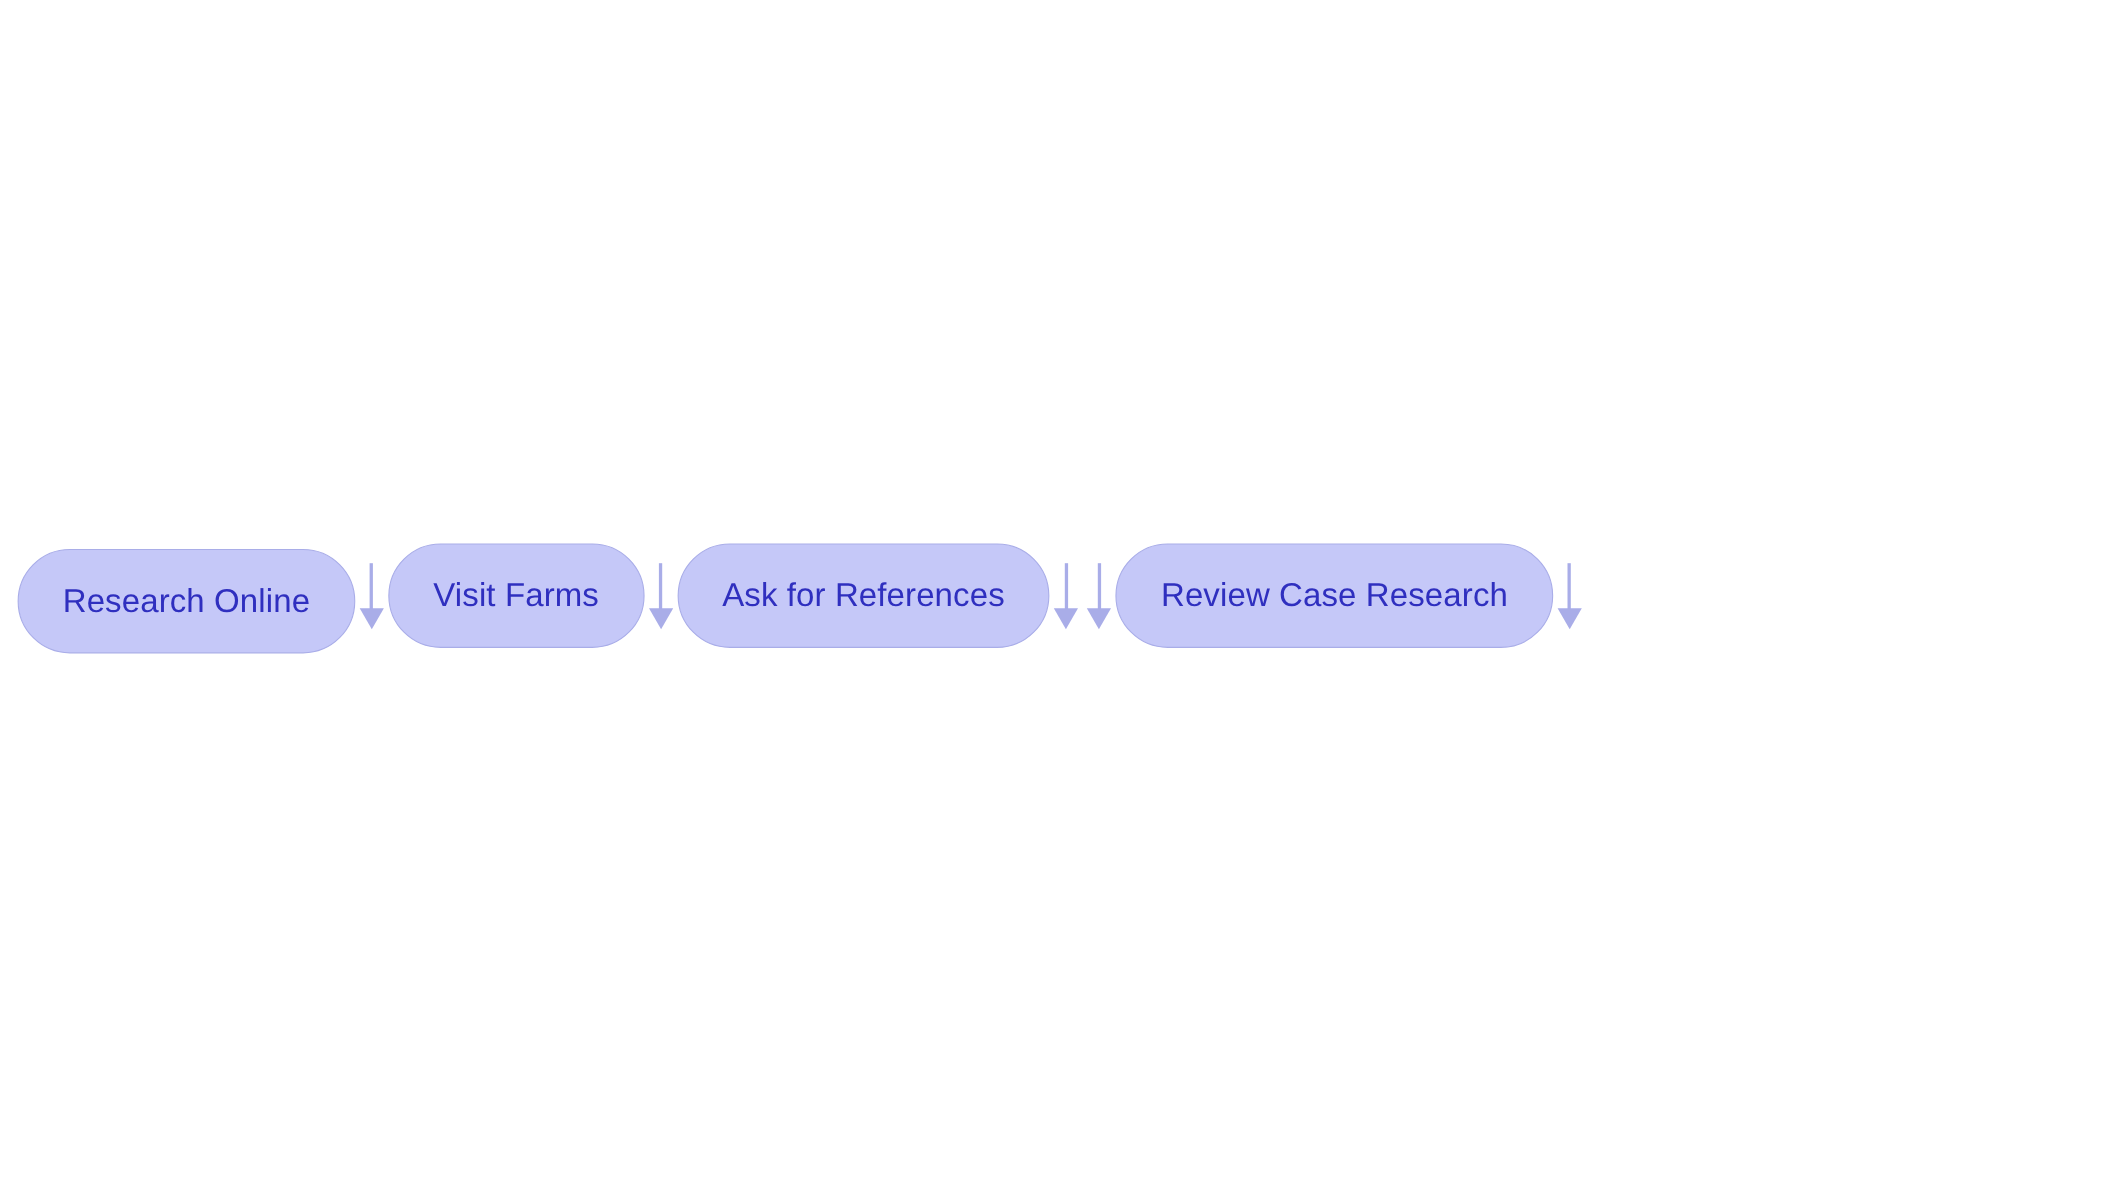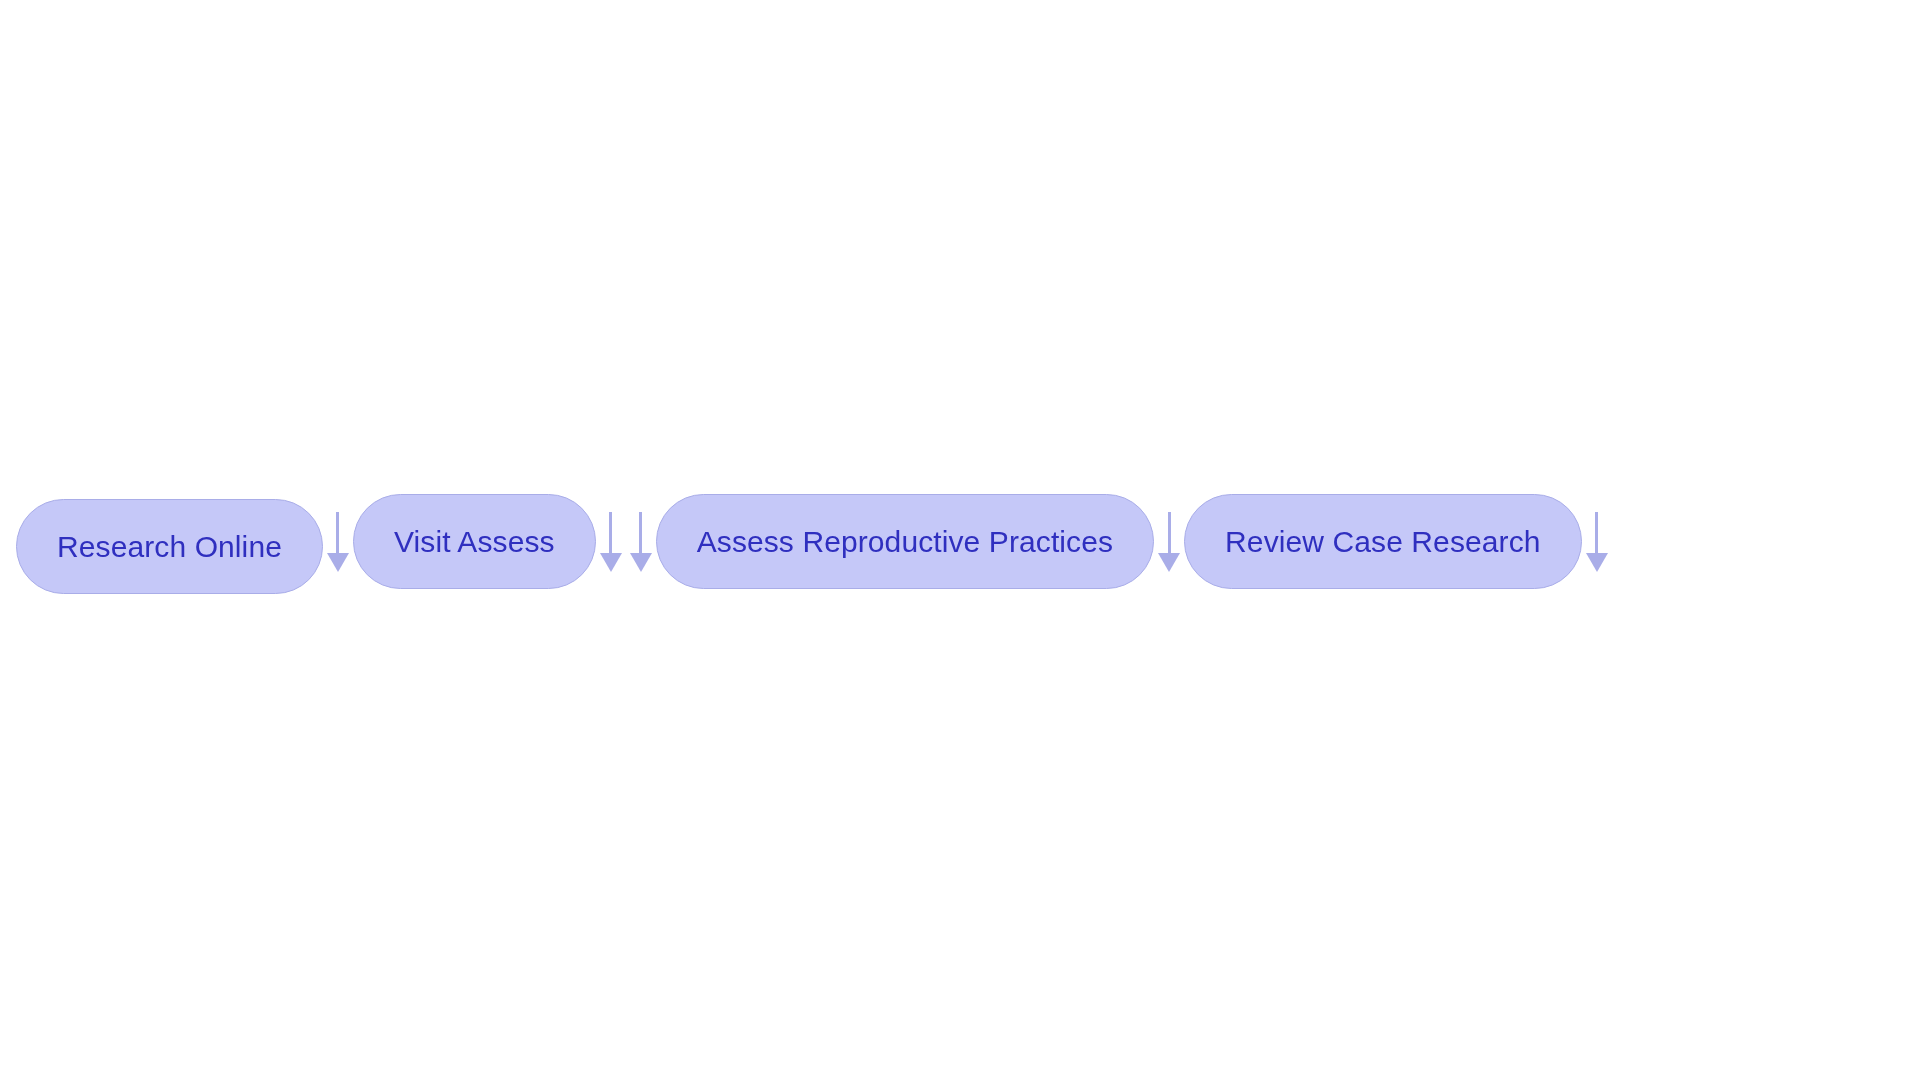--- a/index.html
+++ b/index.html
@@ -106,7 +106,7 @@
     </div>
 
     <div class="flow-node">
-      <span class="flow-node-label">Visit Assess</span>
+      <span class="flow-node-label">Visit Farms</span>
     </div>
 
     <div class="flow-connector">

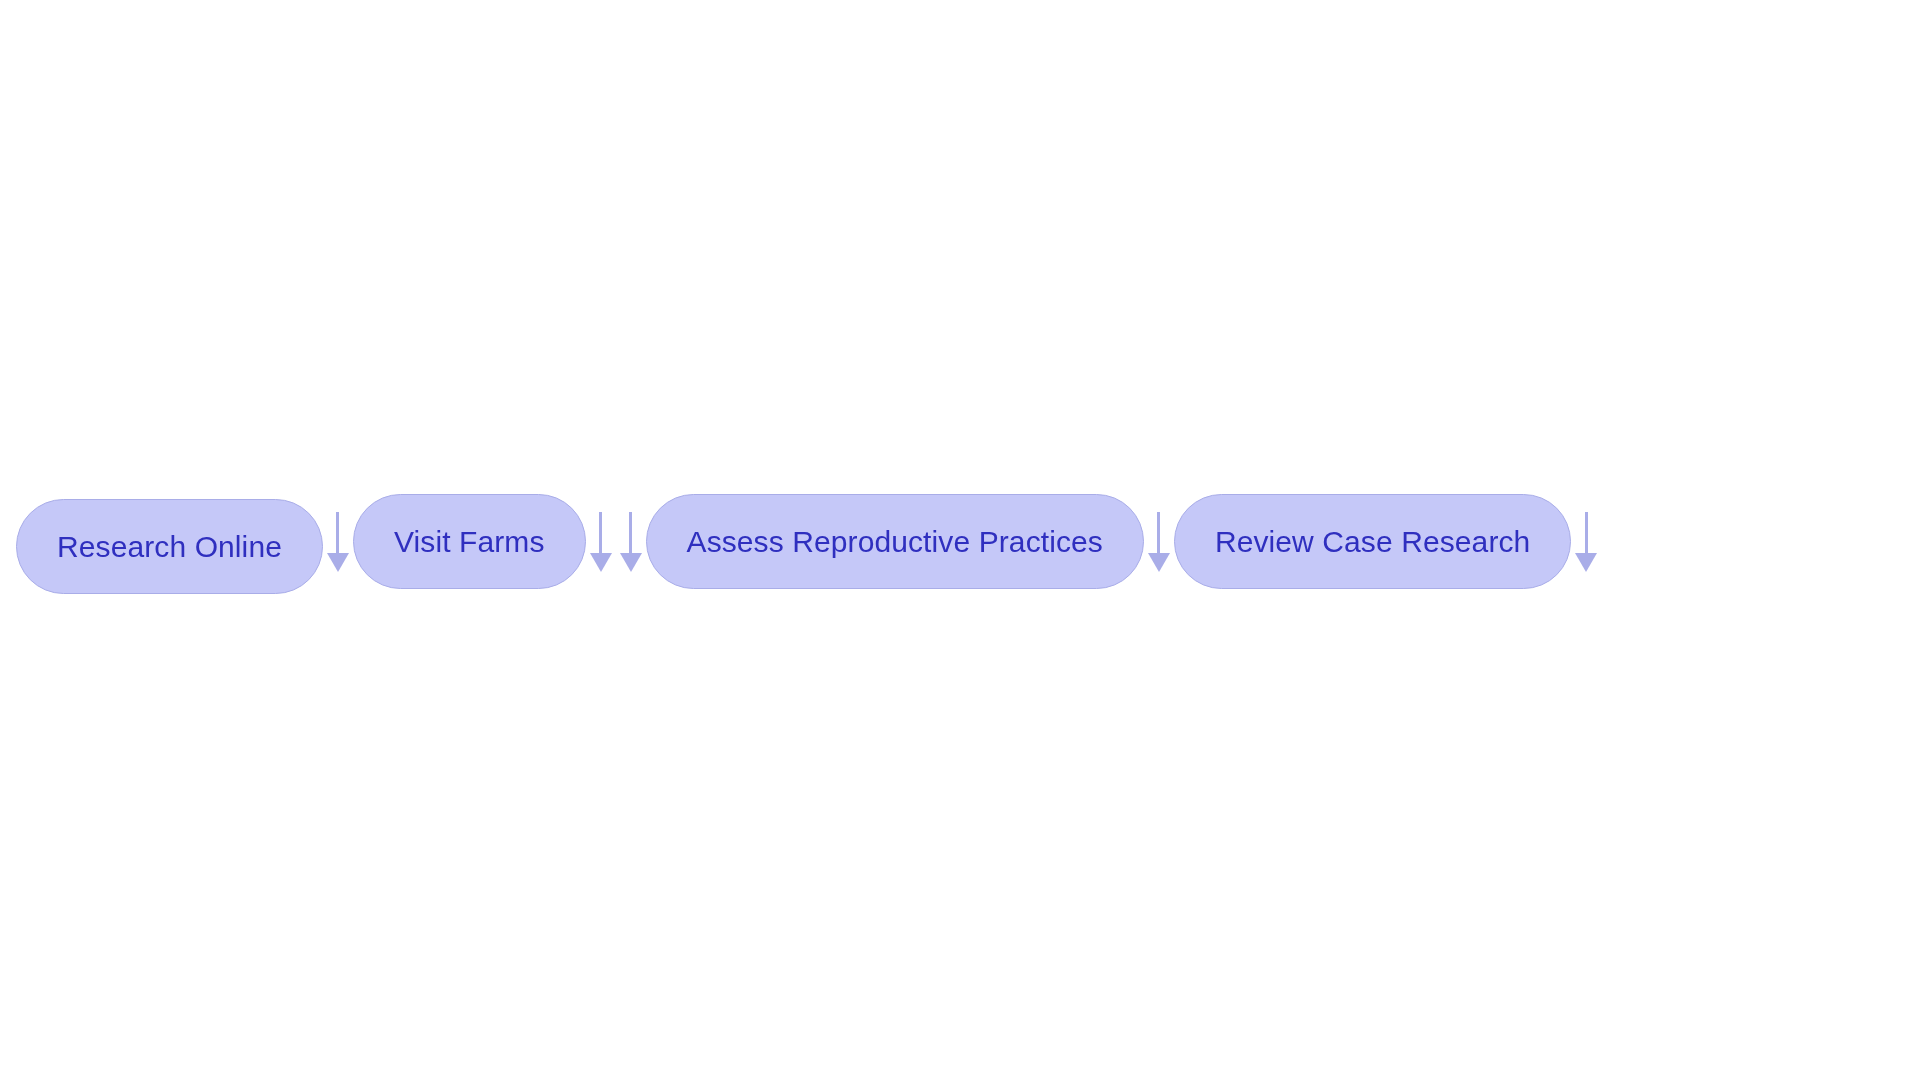--- a/index.html
+++ b/index.html
@@ -114,6 +114,9 @@
       <div class="connector-head"></div>
     </div>
 
+    <div class="flow-node">
+      <span class="flow-node-label">Ask for References</span>
+    </div>
 
     <div class="flow-connector">
       <div class="connector-shaft"></div>

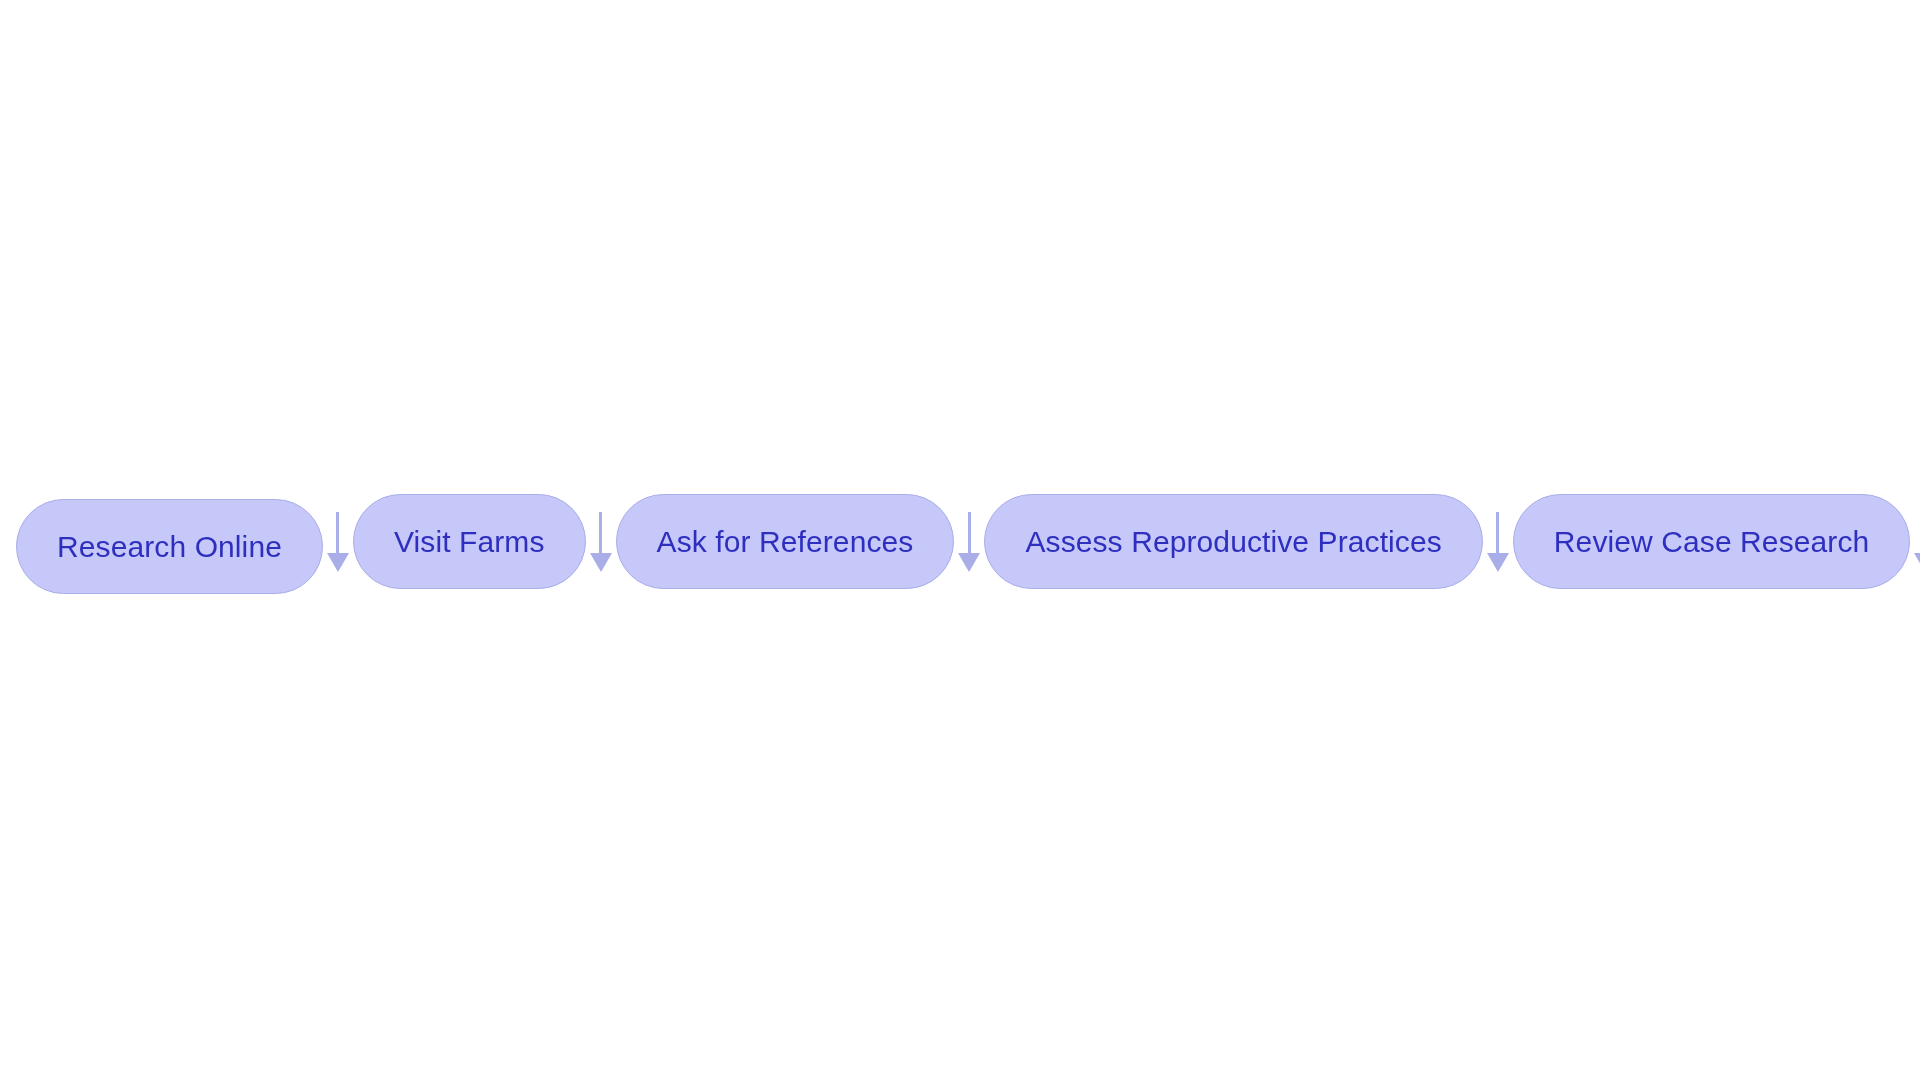--- a/index.html
+++ b/index.html
@@ -123,9 +123,6 @@
       <div class="connector-head"></div>
     </div>
 
-    <div class="flow-node">
-      <span class="flow-node-label">Assess Reproductive Practices</span>
-    </div>
 
     <div class="flow-connector">
       <div class="connector-shaft"></div>

